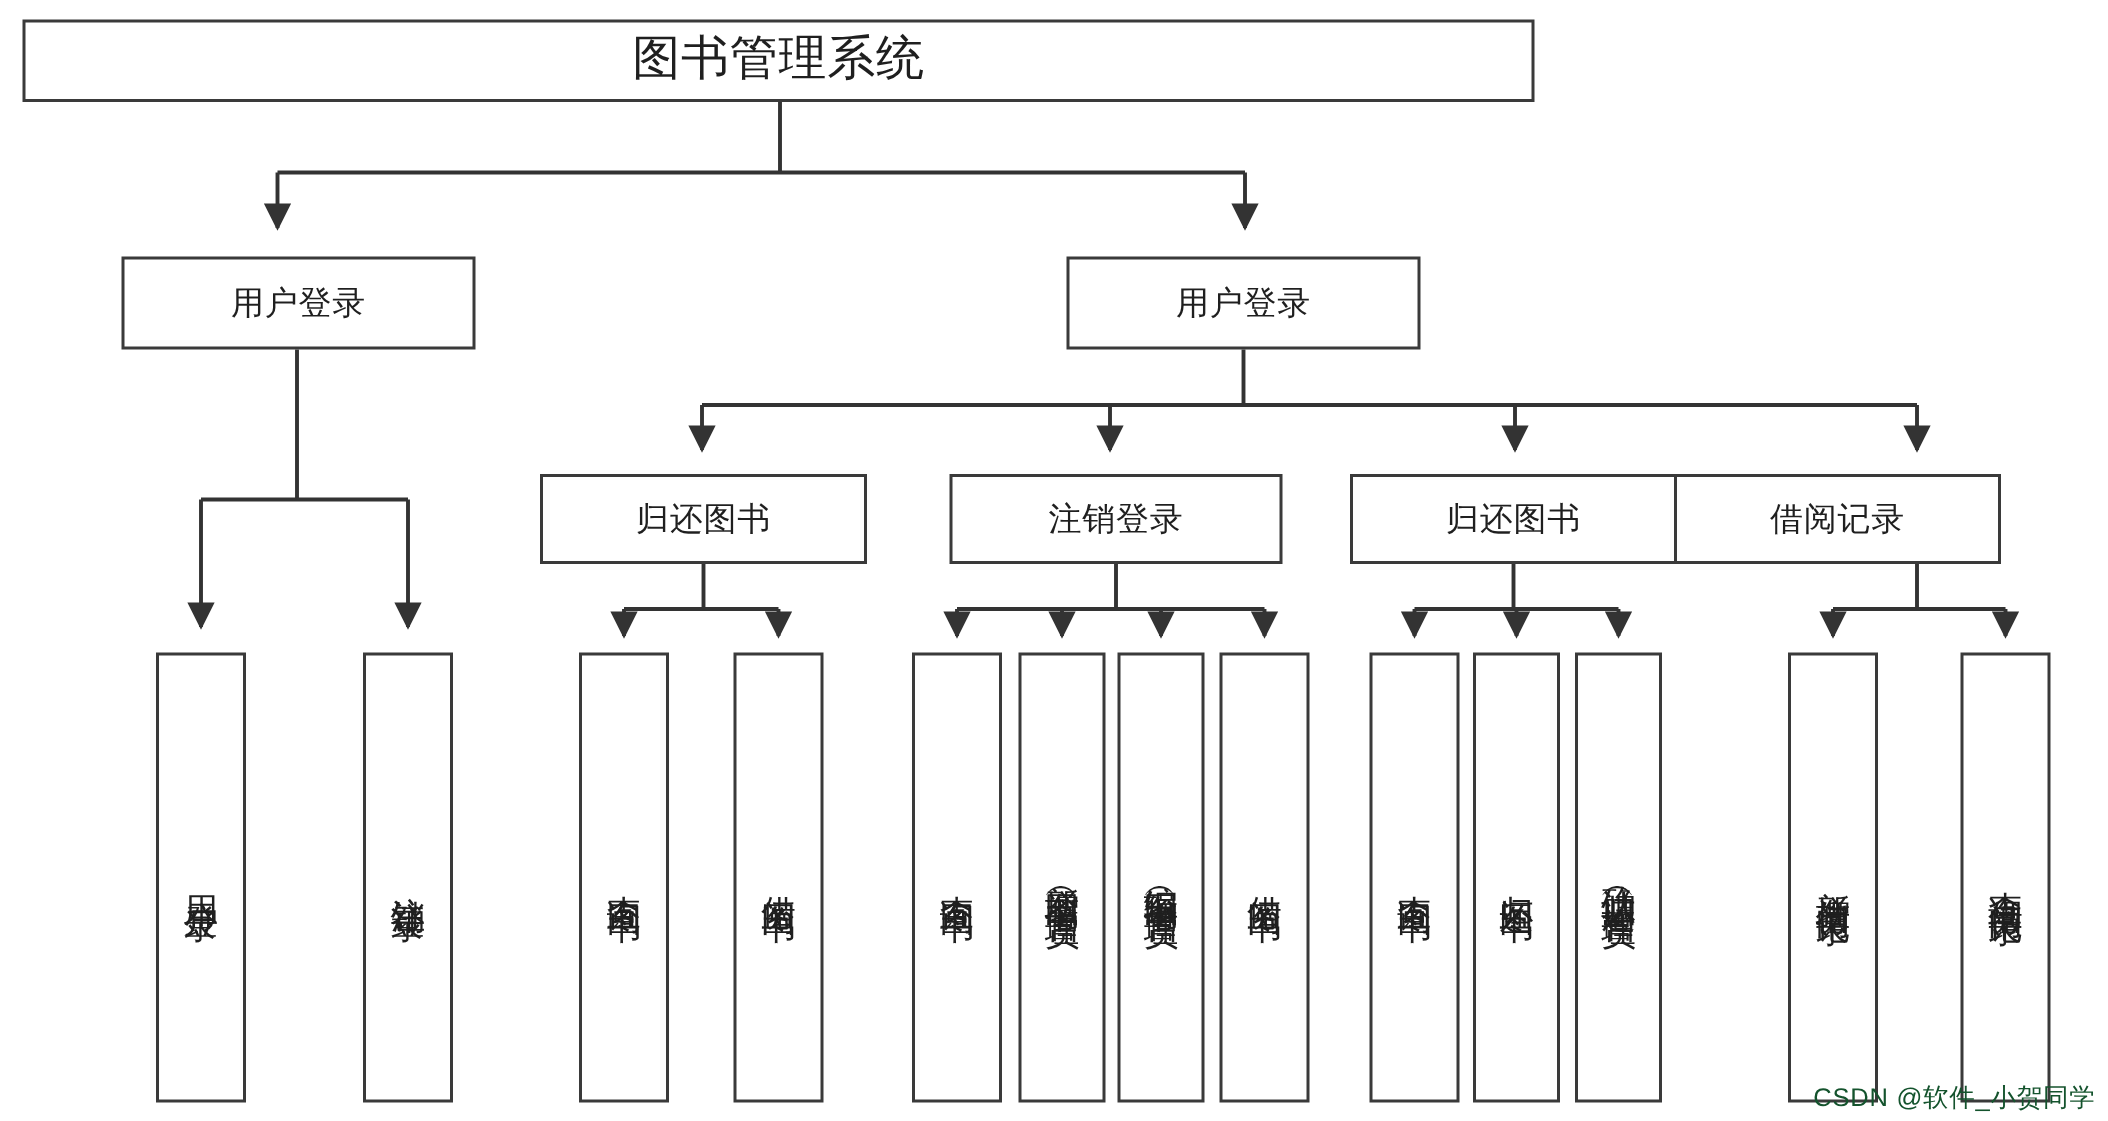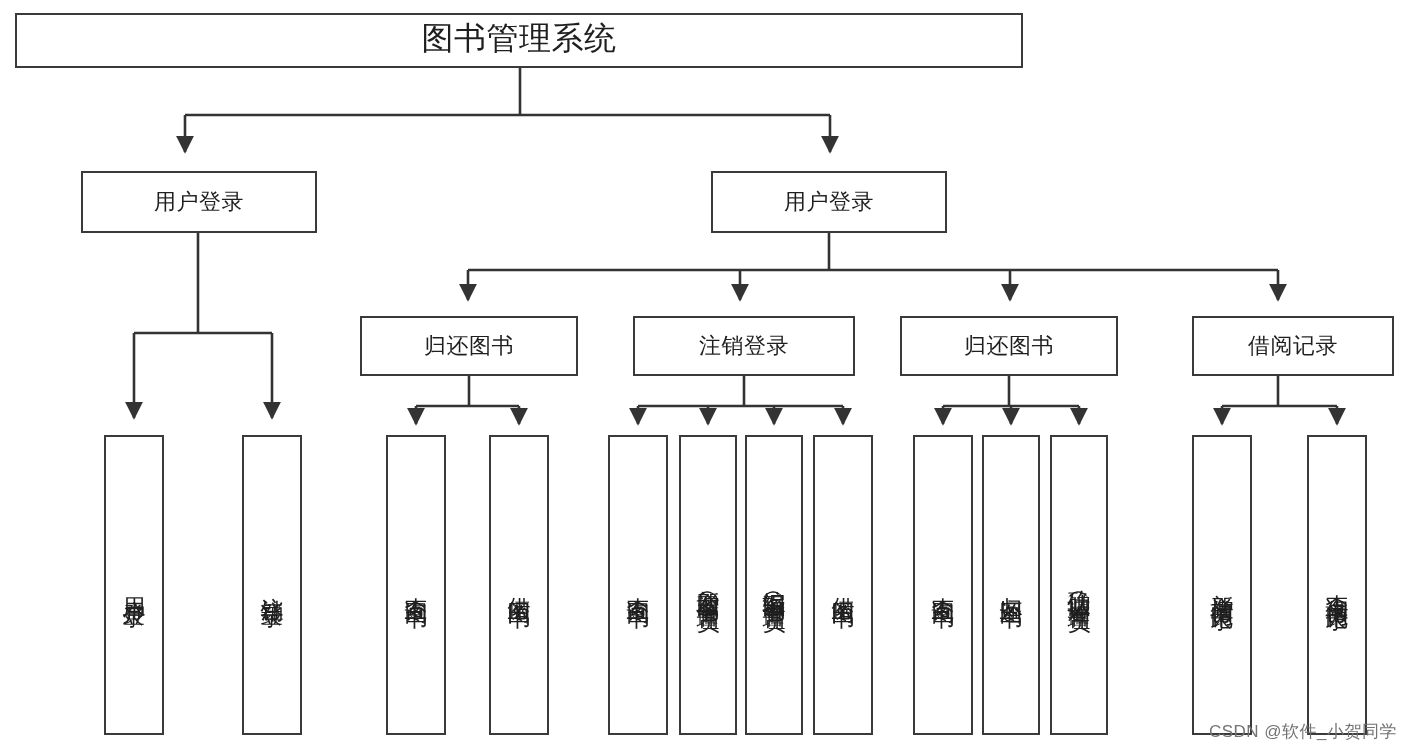--- a/index.html
+++ b/index.html
@@ -142,7 +142,7 @@
   <div class="node" style="left:900px; top:316px; width:218px; height:60px;">
     <span class="label">归还图书</span>
   </div>
-  <div class="node" style="left:1192px; top:316px; width:202px; height:60px;justify-content:center;">
+  <div class="node" style="left:1116px; top:316px; width:218px; height:60px;justify-content:center;">
     <span class="label">借阅记录</span>
   </div>
 

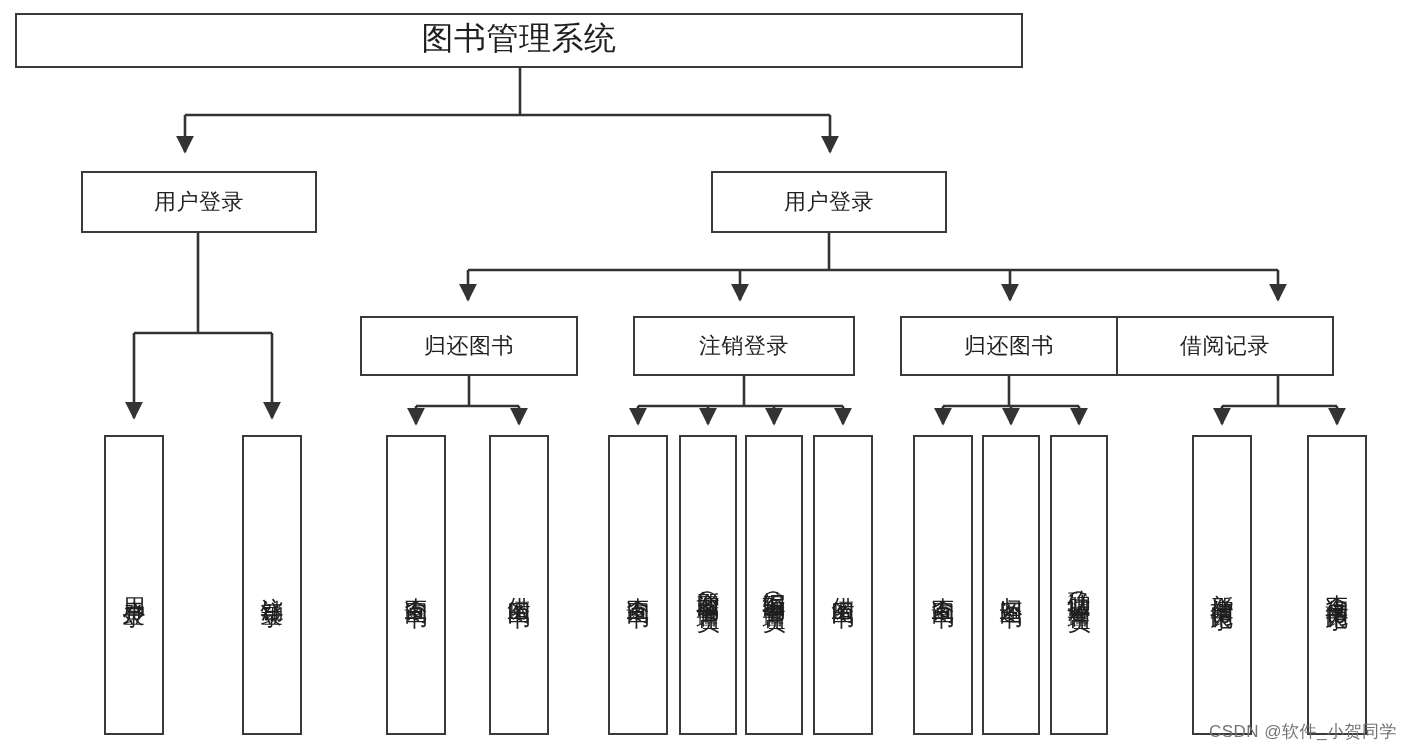--- a/index.html
+++ b/index.html
@@ -61,7 +61,7 @@
     right: 8px;
     bottom: 4px;
     font-size: 17px;
-    color: #737373;
+    color: #14532d;
     z-index: 5;
     white-space: nowrap;
     letter-spacing: 0.5px;

